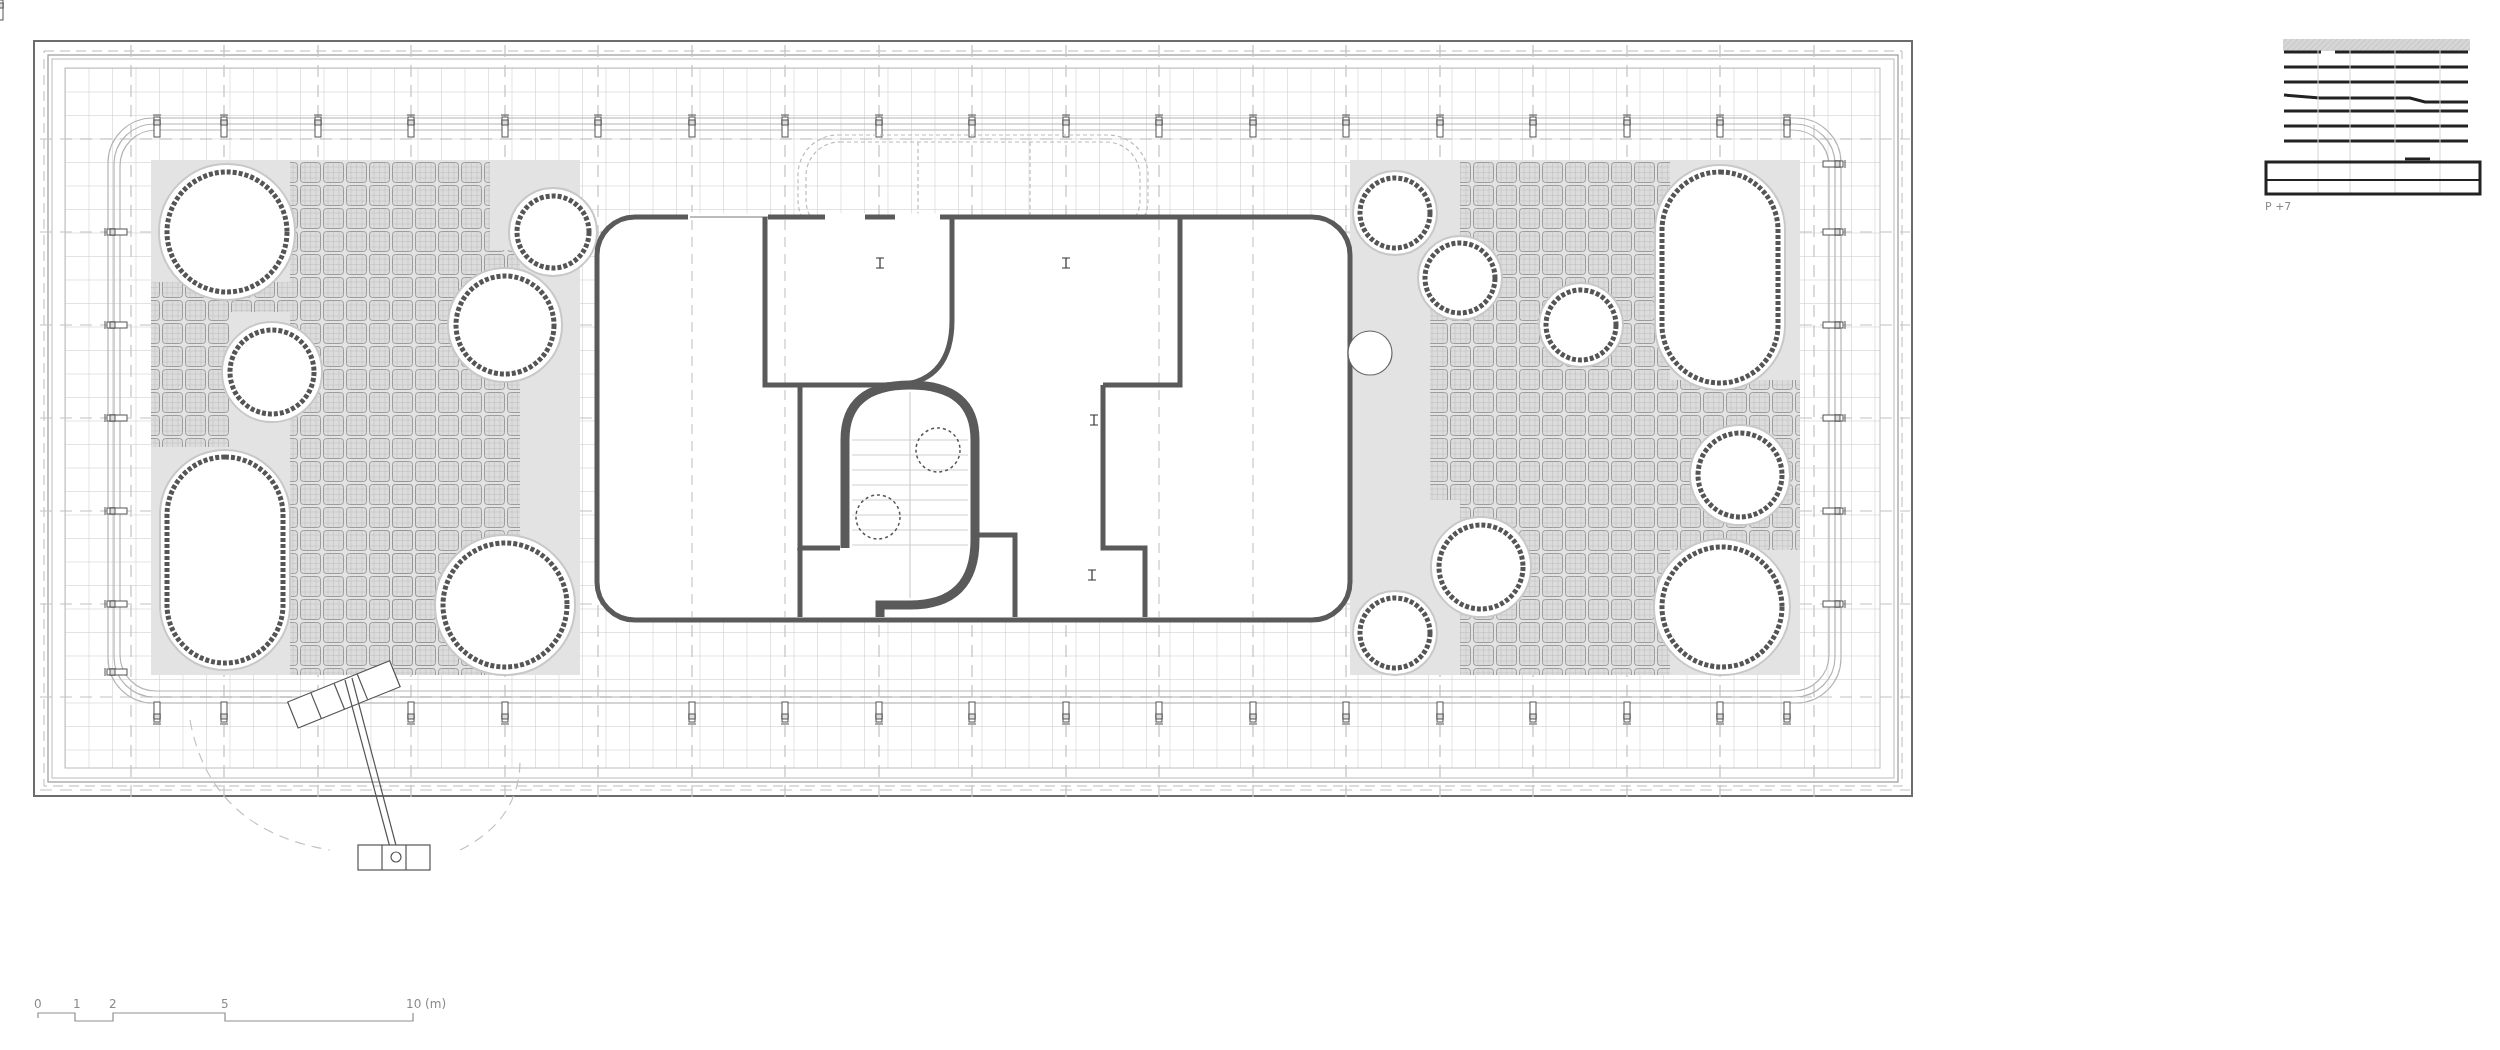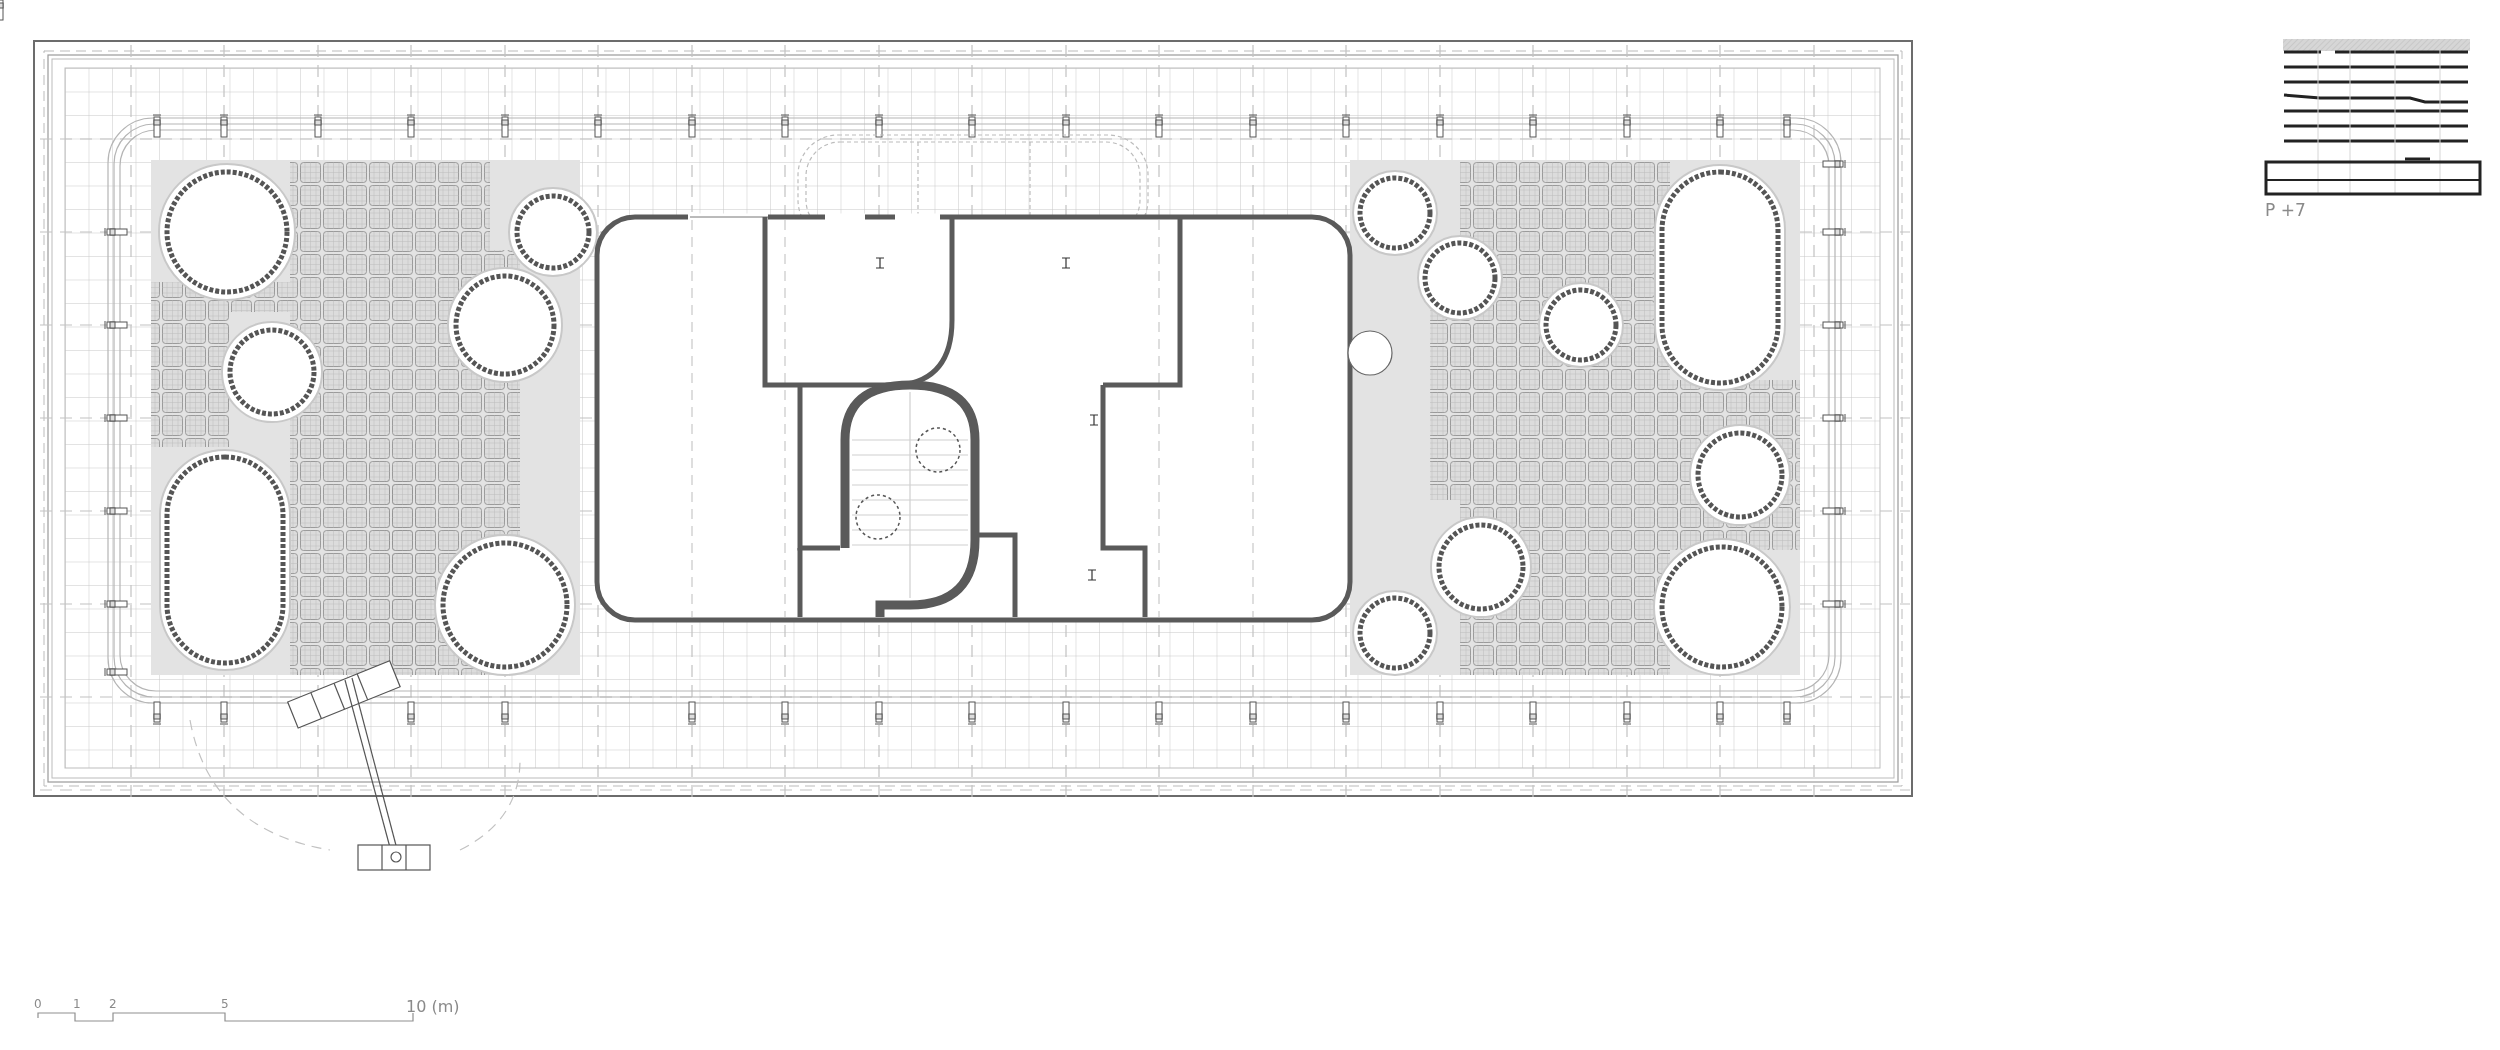--- a/index.html
+++ b/index.html
@@ -6,7 +6,7 @@
   body { width: 2500px; height: 1050px; position: relative; overflow: hidden;
          font-family: "Liberation Sans", sans-serif; color: #888; }
   #plan { position: absolute; left: 0; top: 0; }
-  .label { position: absolute; font-size: 17px; color: #8a8a8a; font-family: "DejaVu Sans", sans-serif; }
+  .label { position: absolute; font-size: 11px; color: #8a8a8a; font-family: "DejaVu Sans", sans-serif; }
 </style>
 </head>
 <body>

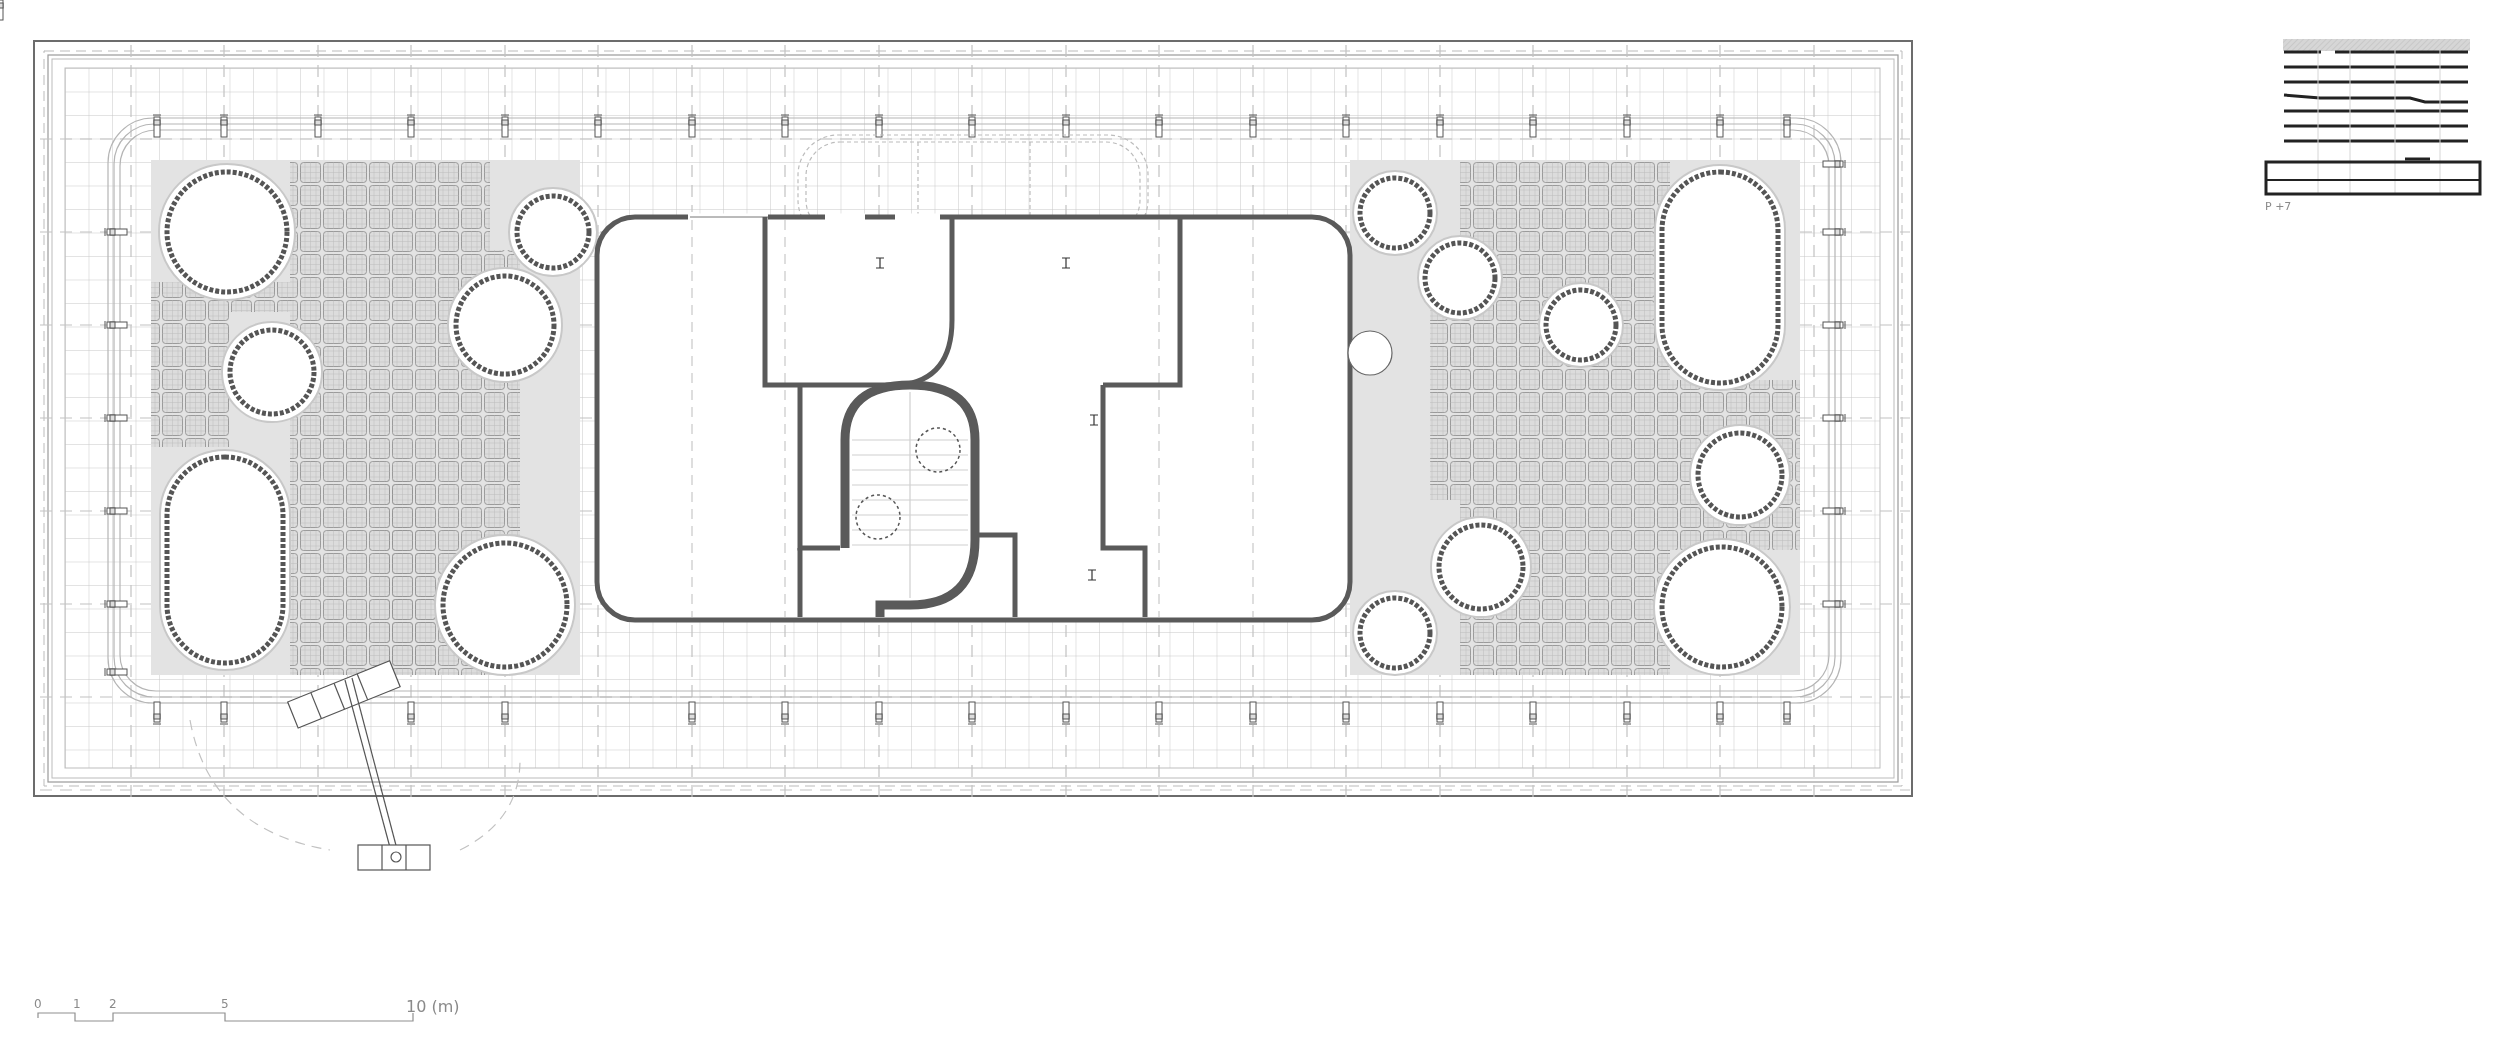--- a/index.html
+++ b/index.html
@@ -513,6 +513,6 @@
 <span class="label" style="left:73px; top:997px; font-size:12px;">1</span>
 <span class="label" style="left:109px; top:997px; font-size:12px;">2</span>
 <span class="label" style="left:221px; top:997px; font-size:12px;">5</span>
-<span class="label" style="left:406px; top:997px; font-size:16px;">10 (m)</span>
+<span class="label" style="left:406px; top:997px; font-size:12px;">10 (m)</span>
 
 </body></html>

